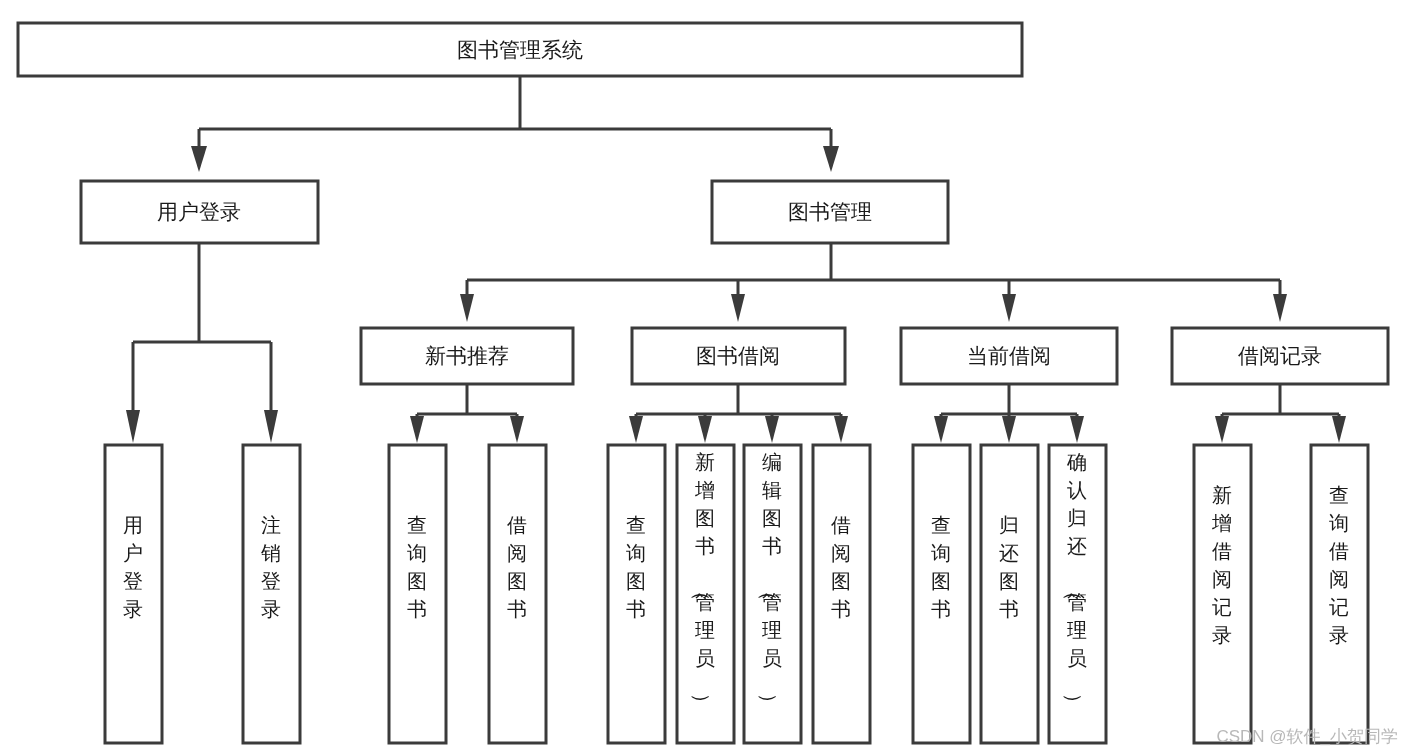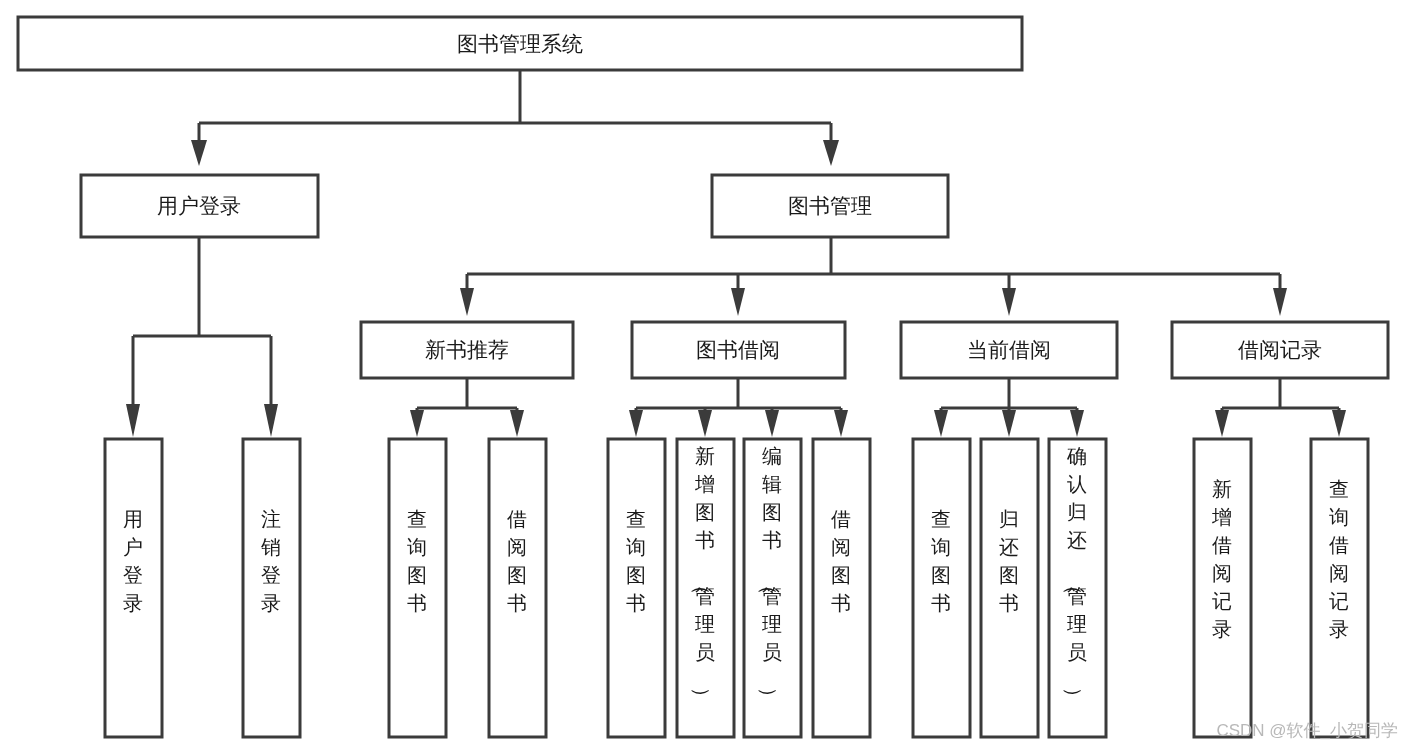--- a/index.html
+++ b/index.html
@@ -17,7 +17,7 @@
   #diagram-root {
     position: absolute;
     left: 0;
-    top: 4px;
+    top: 10px;
     width: 1405px;
     height: 628px;
   }

